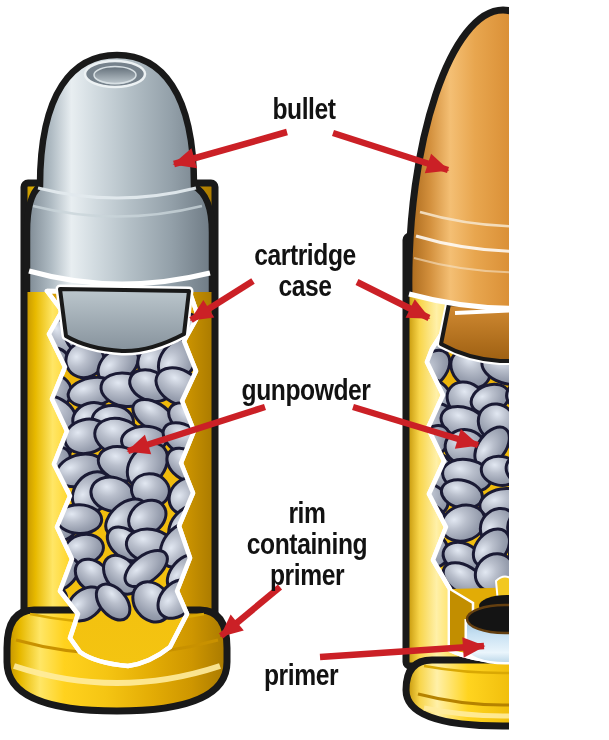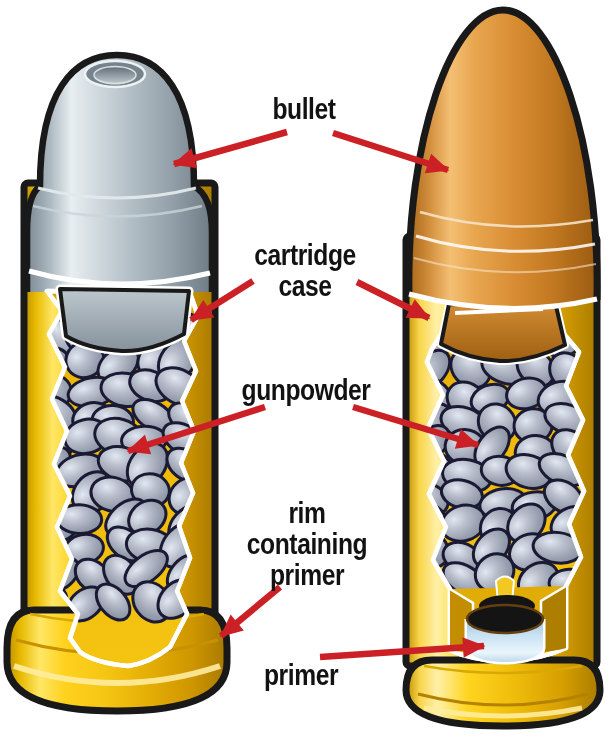--- a/index.html
+++ b/index.html
@@ -3,7 +3,7 @@
 <meta charset="utf-8">
 <style>
   html,body{margin:0;padding:0;background:#ffffff;}
-  .stage{position:relative;width:609px;height:740px;background:#ffffff;overflow:hidden;
+  .stage{position:relative;width:509px;height:740px;background:#ffffff;overflow:hidden;
          font-family:"Liberation Sans",sans-serif;}
   .stage svg{position:absolute;left:0;top:0;}
   .lbl{position:absolute;transform:translateX(-50%) scaleX(.85);transform-origin:center top;

